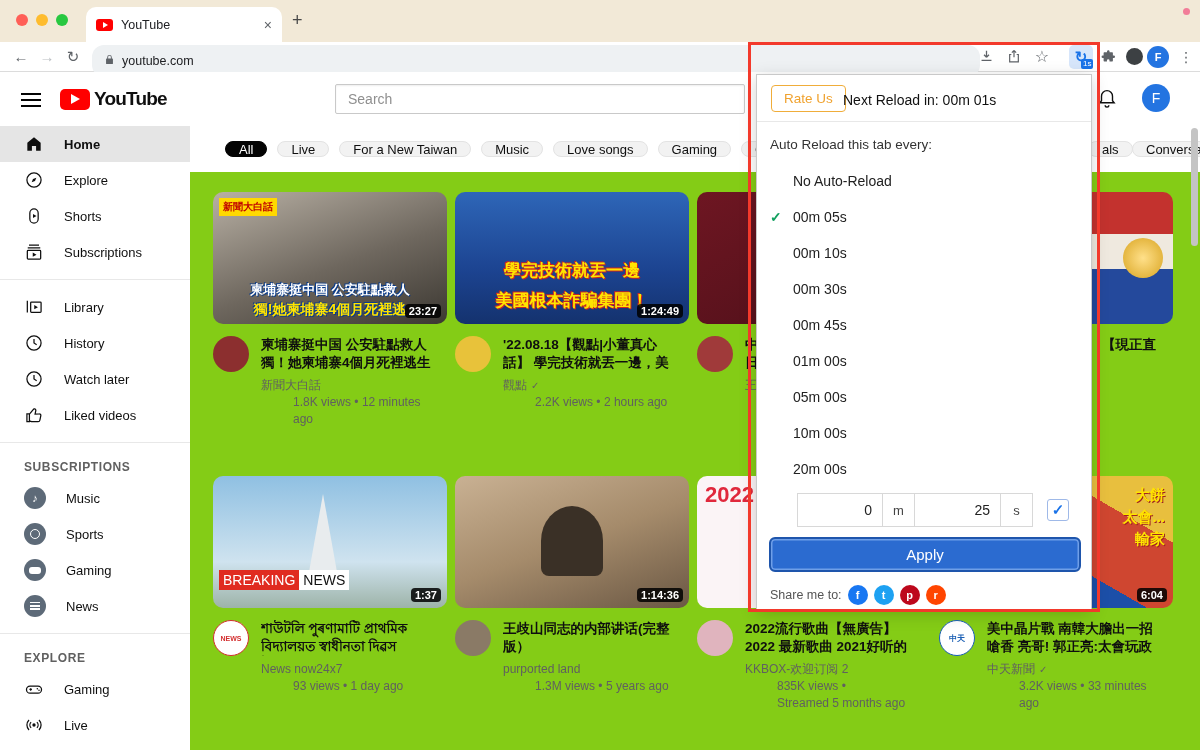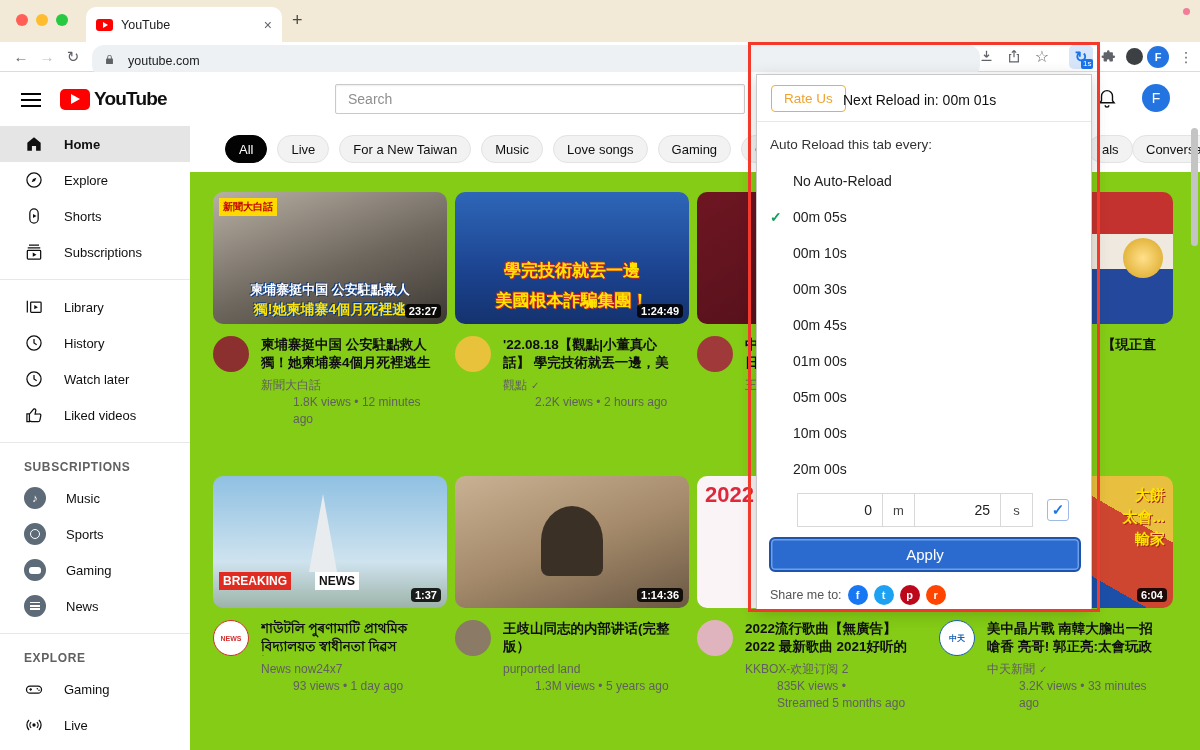--- a/index.html
+++ b/index.html
@@ -23,7 +23,7 @@
   .toolbar { position:absolute; top:42px; left:0; width:1200px; height:30px; background:#fff; border-bottom:1px solid #dcdcdc; }
   .navic { position:absolute; top:0; height:29px; width:26px; display:flex; align-items:center; justify-content:center; color:#5f6368; font-size:15px; }
   .navic.dis { color:#bcc0c4; }
-  .urlbar { position:absolute; left:92px; top:3px; width:888px; height:24px; background:#eef1f3; border-radius:12px; display:flex; align-items:center; padding:16px 12px; gap:13px; }
+  .urlbar { position:absolute; left:92px; top:3px; width:888px; height:24px; background:#eef1f3; border-radius:12px; display:flex; align-items:center; padding:16px 12px; gap:7px; }
   .url-text { font-size:12.5px; color:#202124; }
   .tbic { position:absolute; top:0; height:29px; width:28px; display:flex; align-items:center; justify-content:center; color:#5f6368; font-size:15px; }
   .ext-active { position:absolute; left:1069px; top:3px; width:24px; height:24px; border-radius:5px; background:#d7e6fb; color:#1a73e8; font-size:15px; font-weight:bold; display:flex; align-items:center; justify-content:center; }

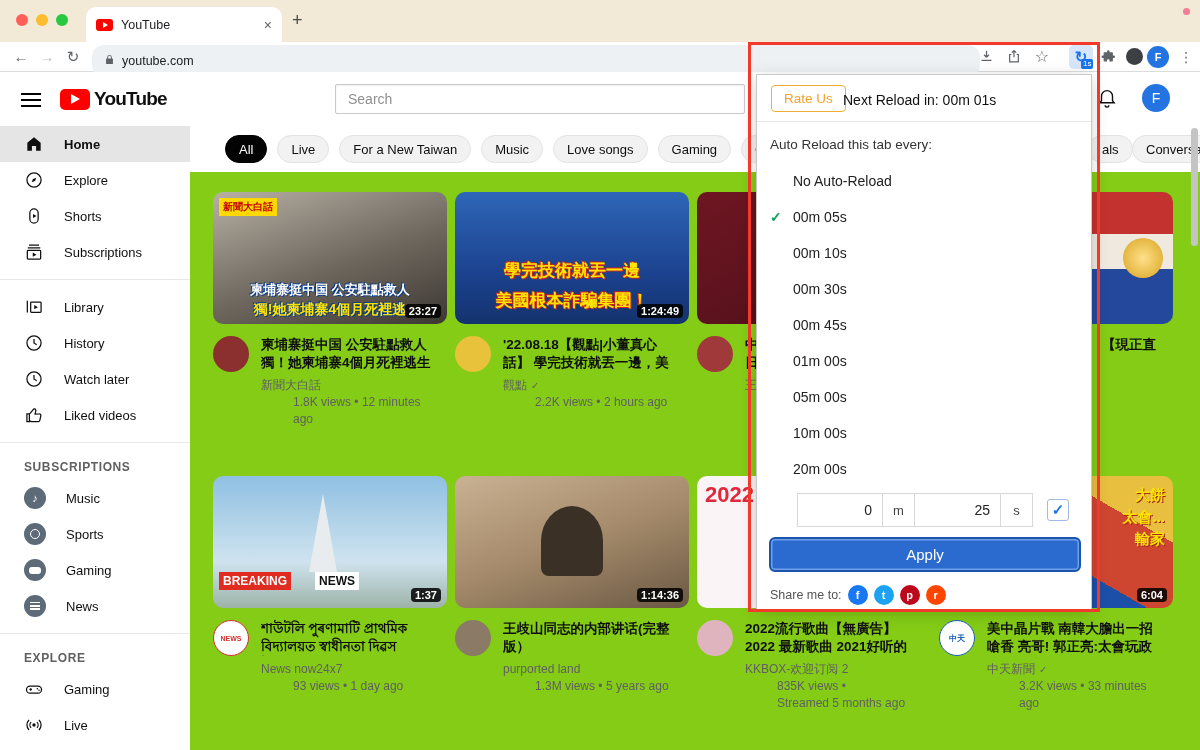--- a/index.html
+++ b/index.html
@@ -58,7 +58,7 @@
 
   
   .chips { position:absolute; top:126px; left:190px; width:1010px; height:46px; background:#fff; display:flex; align-items:center; gap:10px; padding-left:35px; overflow:hidden; }
-  .chip { height:28px; padding:0 13px; display:flex; align-items:center; border-radius:15px; background:#f2f2f2; border:1px solid #e3e3e3; font-size:13px; color:#0f0f0f; white-space:nowrap; flex:none; }
+  .chip { height:16px; padding:0 13px; display:flex; align-items:center; border-radius:15px; background:#f2f2f2; border:1px solid #e3e3e3; font-size:13px; color:#0f0f0f; white-space:nowrap; flex:none; }
   .chip.active { background:#030303; color:#fff; border-color:#030303; }
   .chip.pos-als { position:absolute; left:898px; }
   .chip.pos-conv { position:absolute; left:942px; }

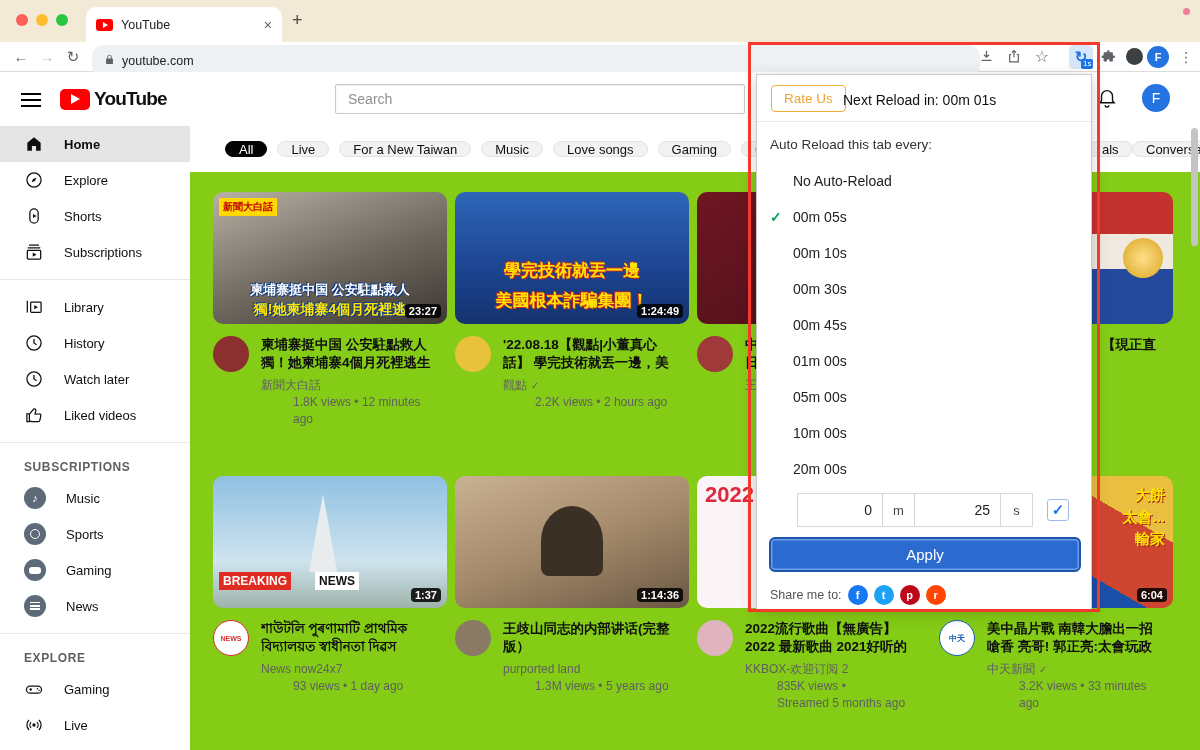--- a/index.html
+++ b/index.html
@@ -92,7 +92,7 @@
   .t14:after { content:""; position:absolute; right:10px; top:46px; width:40px; height:40px; border-radius:50%; background:radial-gradient(#ffe08a,#d9a420); }
   .t21 { background:linear-gradient(180deg,#8fc0e2,#cfe3ef 65%,#9db3a8); }
   .t21 .monument { position:absolute; left:96px; top:18px; width:0; height:0; border-left:14px solid transparent; border-right:14px solid transparent; border-bottom:78px solid #e8ecee; }
-  .bbadge { position:absolute; left:6px; bottom:18px; display:flex; font-size:12px; font-weight:bold;gap:24px; }
+  .bbadge { position:absolute; left:6px; bottom:18px; display:flex; font-size:14px; font-weight:normal; }
   .bb1 { background:#e02b20; color:#fff; padding:2px 4px; }
   .bb2 { background:#fff; color:#111; padding:2px 4px; }
   .t22 { background:linear-gradient(160deg,#c9b193,#a58b6b 50%,#6b5844); }

